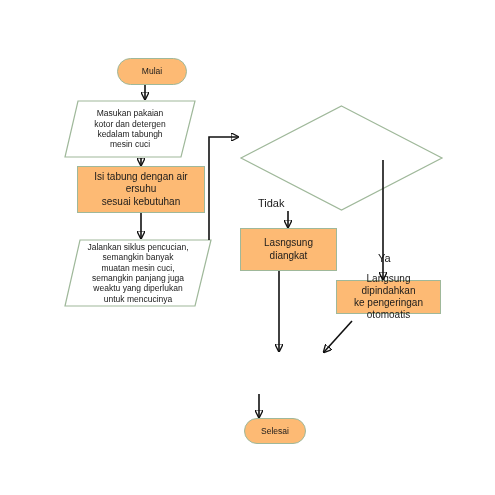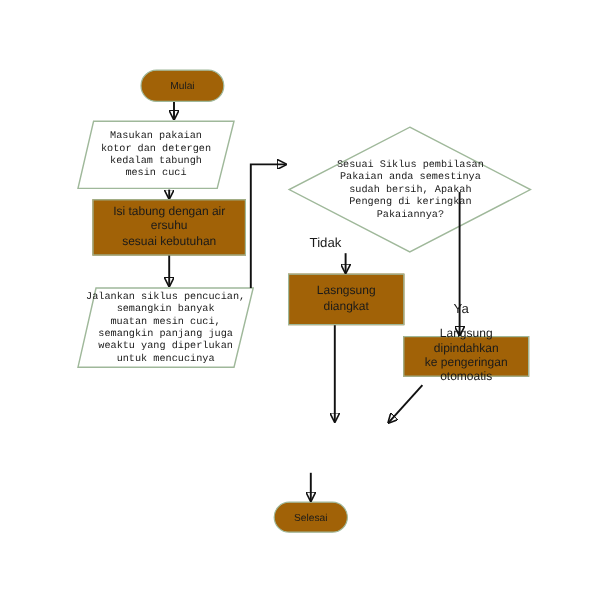--- a/index.html
+++ b/index.html
@@ -23,7 +23,7 @@
     justify-content: center;
     text-align: center;
     color: #1a1a1a;
-    background: #a16207;
+    background: #fdba74;
   }
   .node .txt {
     display: block;

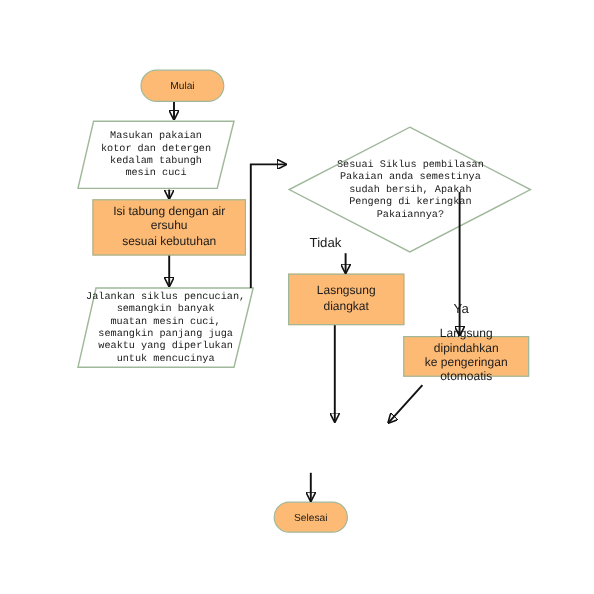--- a/index.html
+++ b/index.html
@@ -63,7 +63,6 @@
     color: #1a1a1a;
     line-height: 1.22;
     white-space: pre-line;
-    font-family: Liberation Mono, monospace;
   }
   .edge-label {
     position: absolute;

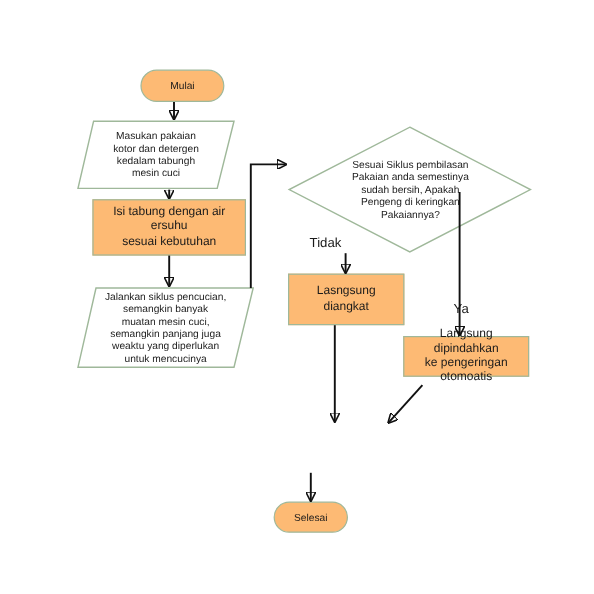--- a/index.html
+++ b/index.html
@@ -110,11 +110,6 @@
   <svg class="shapesvg" id="svg-decision" style="left:240px; top:105px;" width="203" height="106">
     <polygon points="101.5,1 202,53 101.5,105 1,53"></polygon>
   </svg>
-  <div class="decision-label" style="left:258px; top:113px; width:168px; height:90px;">Sesuai Siklus pembilasan
-Pakaian anda semestinya
-sudah bersih, Apakah
-Pengeng di keringkan
-Pakaiannya?</div>
 
   <div class="node terminator" style="left:117px; top:58px; width:70px; height:27px;">
     <span class="txt">Mulai</span>

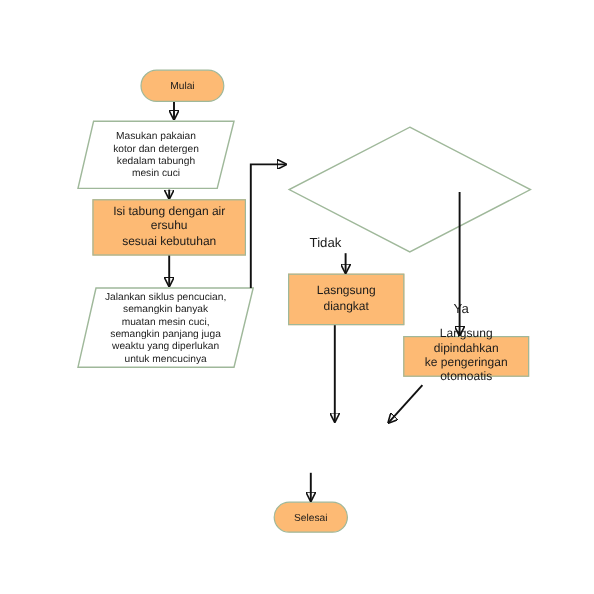--- a/index.html
+++ b/index.html
@@ -131,7 +131,7 @@
   </div>
 
 
-  <div class="node terminator" style="left:228px; top:418px; width:62px; height:26px;">
+  <div class="node terminator" style="left:244px; top:418px; width:62px; height:26px;">
     <span class="txt">Selesai</span>
   </div>
 

